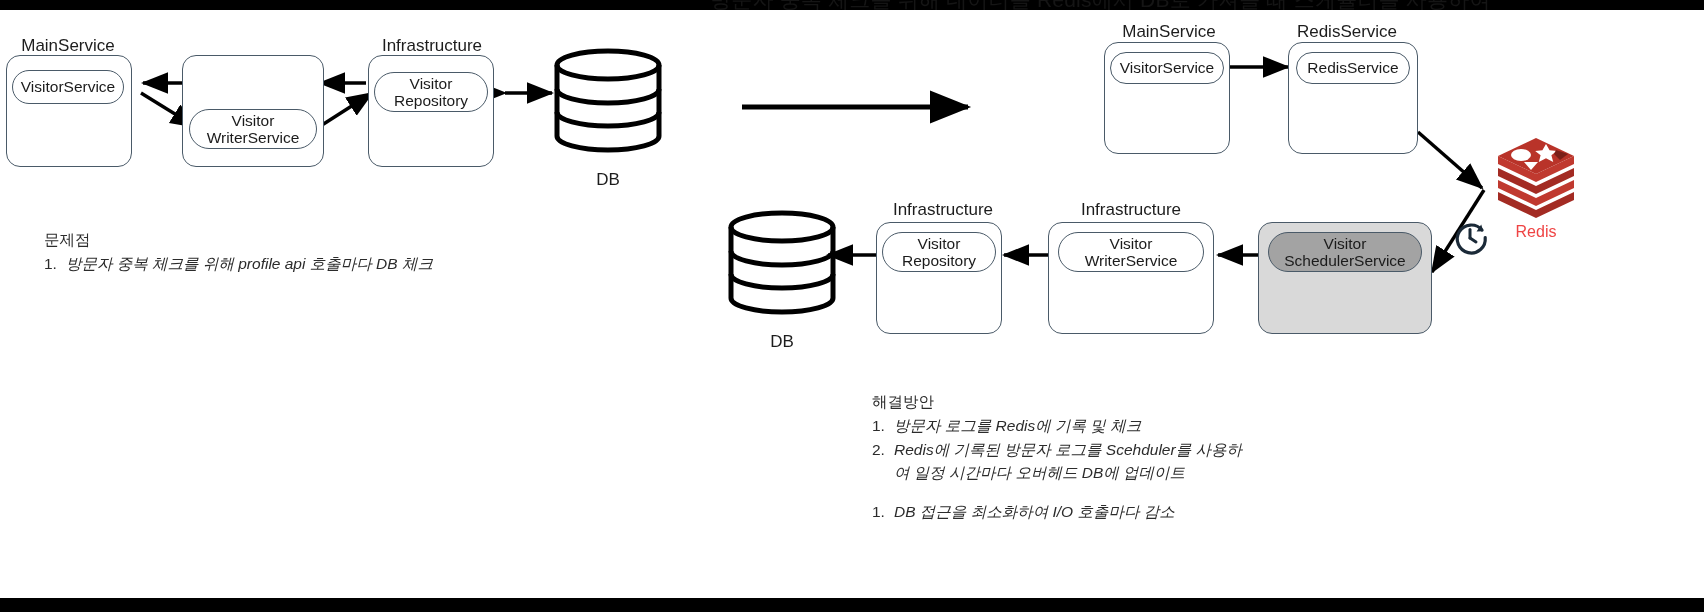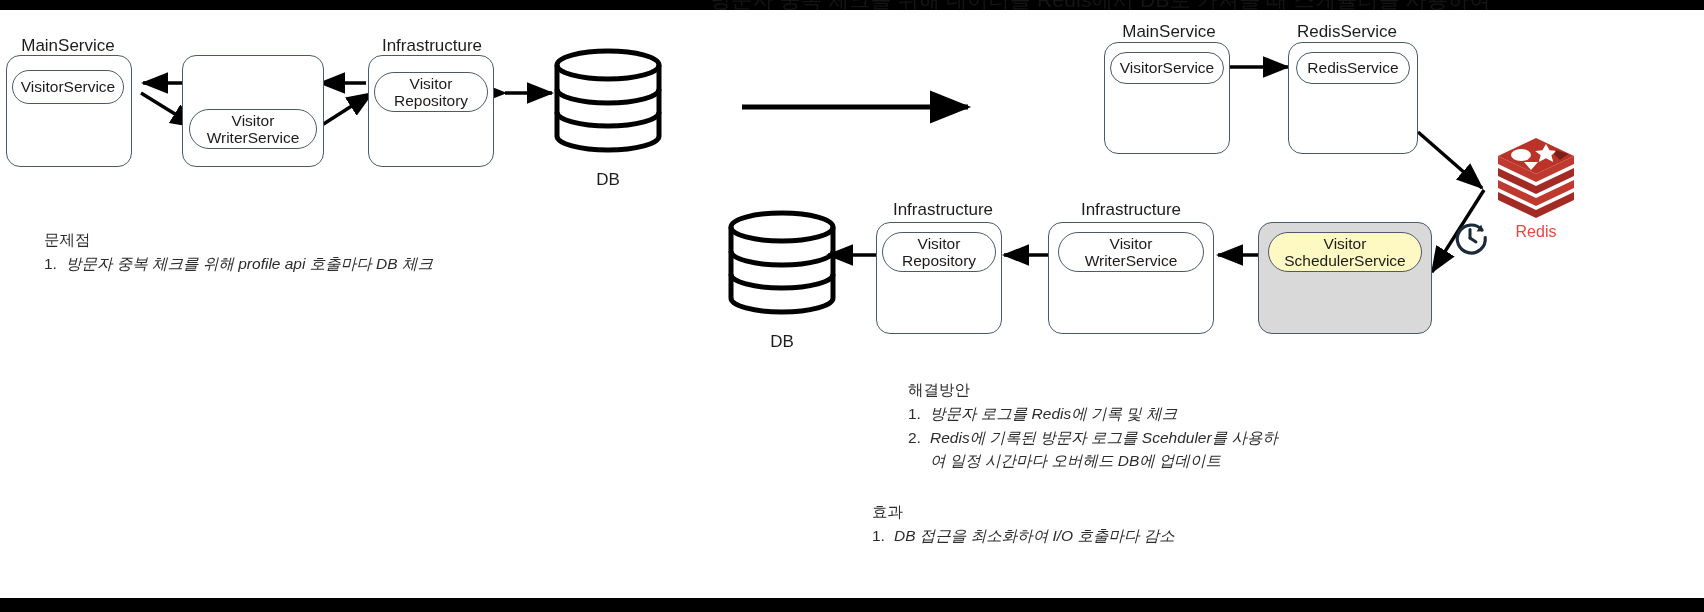--- a/index.html
+++ b/index.html
@@ -49,7 +49,7 @@
     font-size:15.5px;color:#1b1b1b;line-height:1.12;
     padding:2px 4px;
   }
-  .pill.shadedpill{background:#fef9c3;}
+  .pill.shadedpill{background:#a3a3a3;}
   .caption{
     position:absolute;
     font-size:17px;color:#1d1d1d;

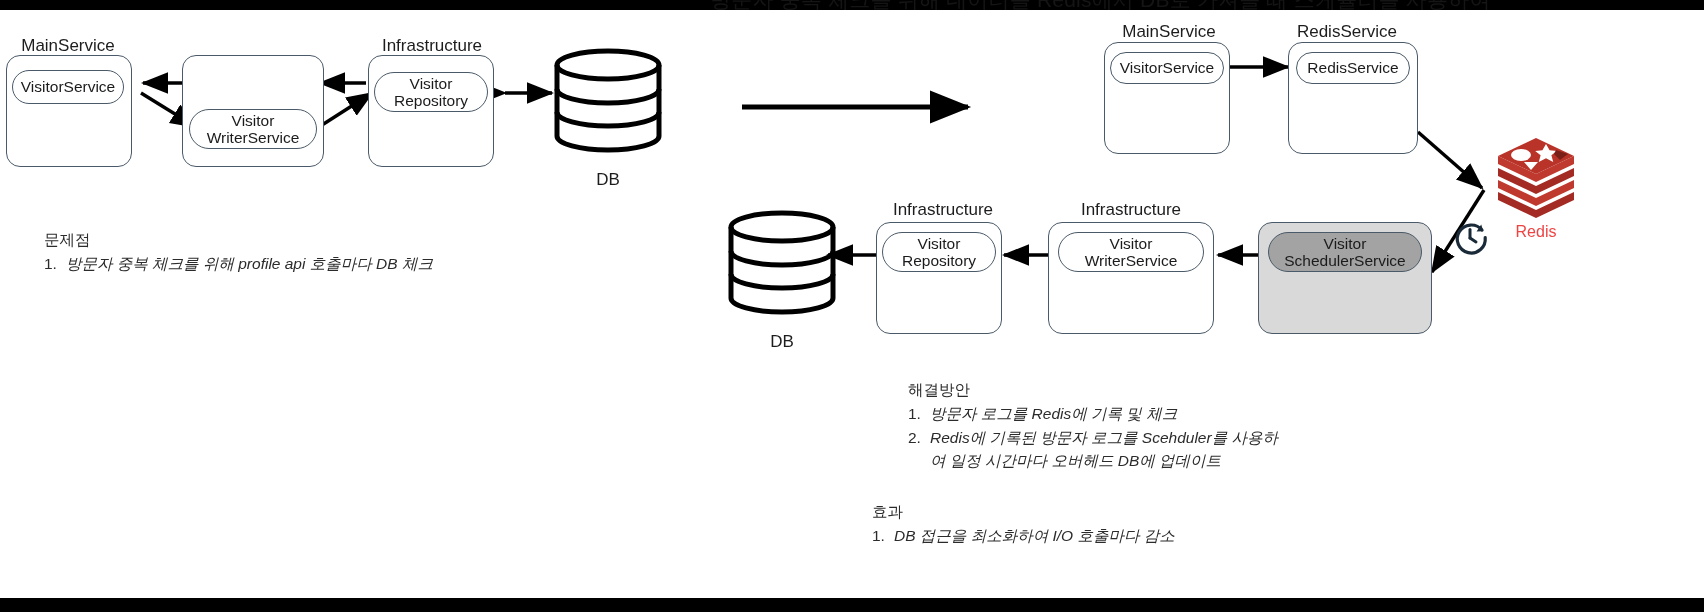--- a/index.html
+++ b/index.html
@@ -237,7 +237,7 @@
   </div>
   <div class="redistext" style="left:1496px;top:213px;">Redis</div>
 
-  <div class="textblock" style="left:872px;top:368px;width:372px;margin-left:36px;">
+  <div class="textblock" style="left:872px;top:380px;width:372px;">
     <div class="hd">해결방안</div>
     <ol>
       <li>

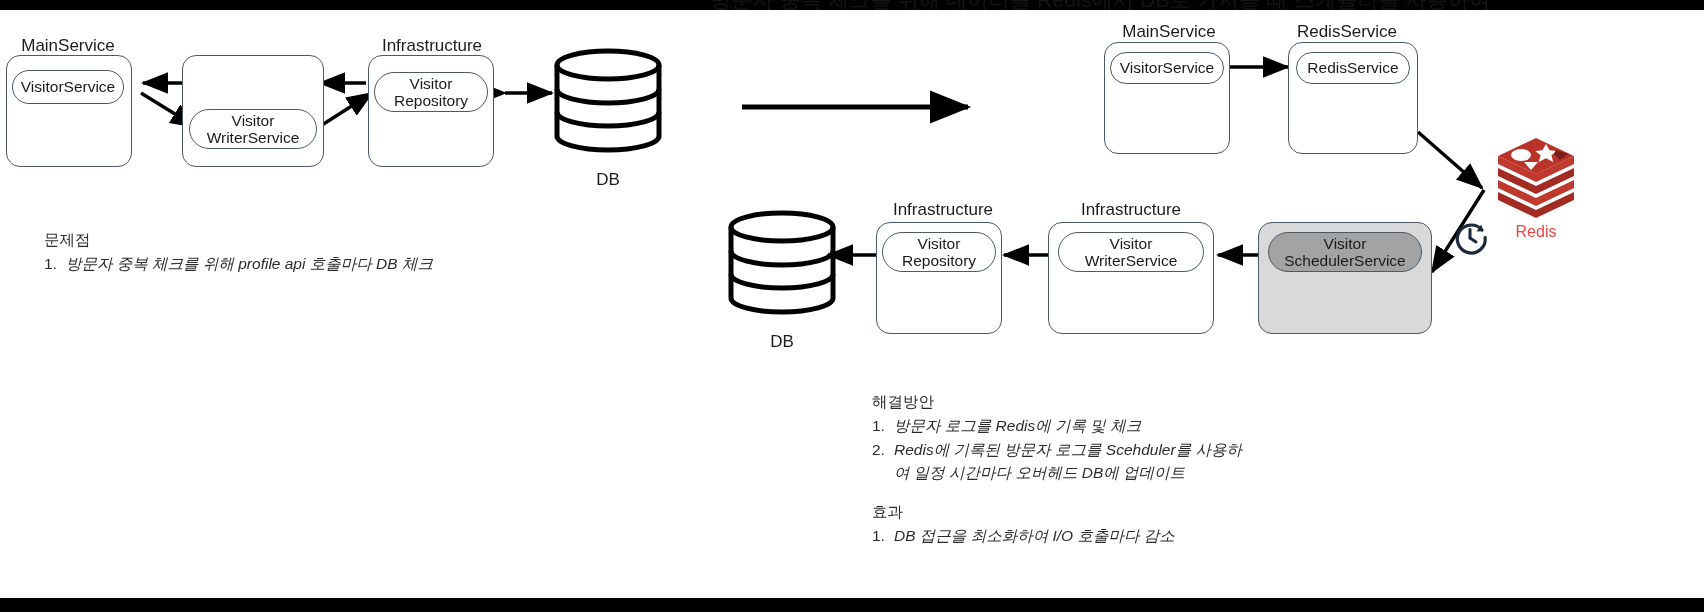--- a/index.html
+++ b/index.html
@@ -252,7 +252,6 @@
   </div>
 
   <div class="textblock" style="left:872px;top:490px;width:420px;">
-    <div class="hd">효과</div>
     <ol>
       <li>
         <span class="num">1.</span>

